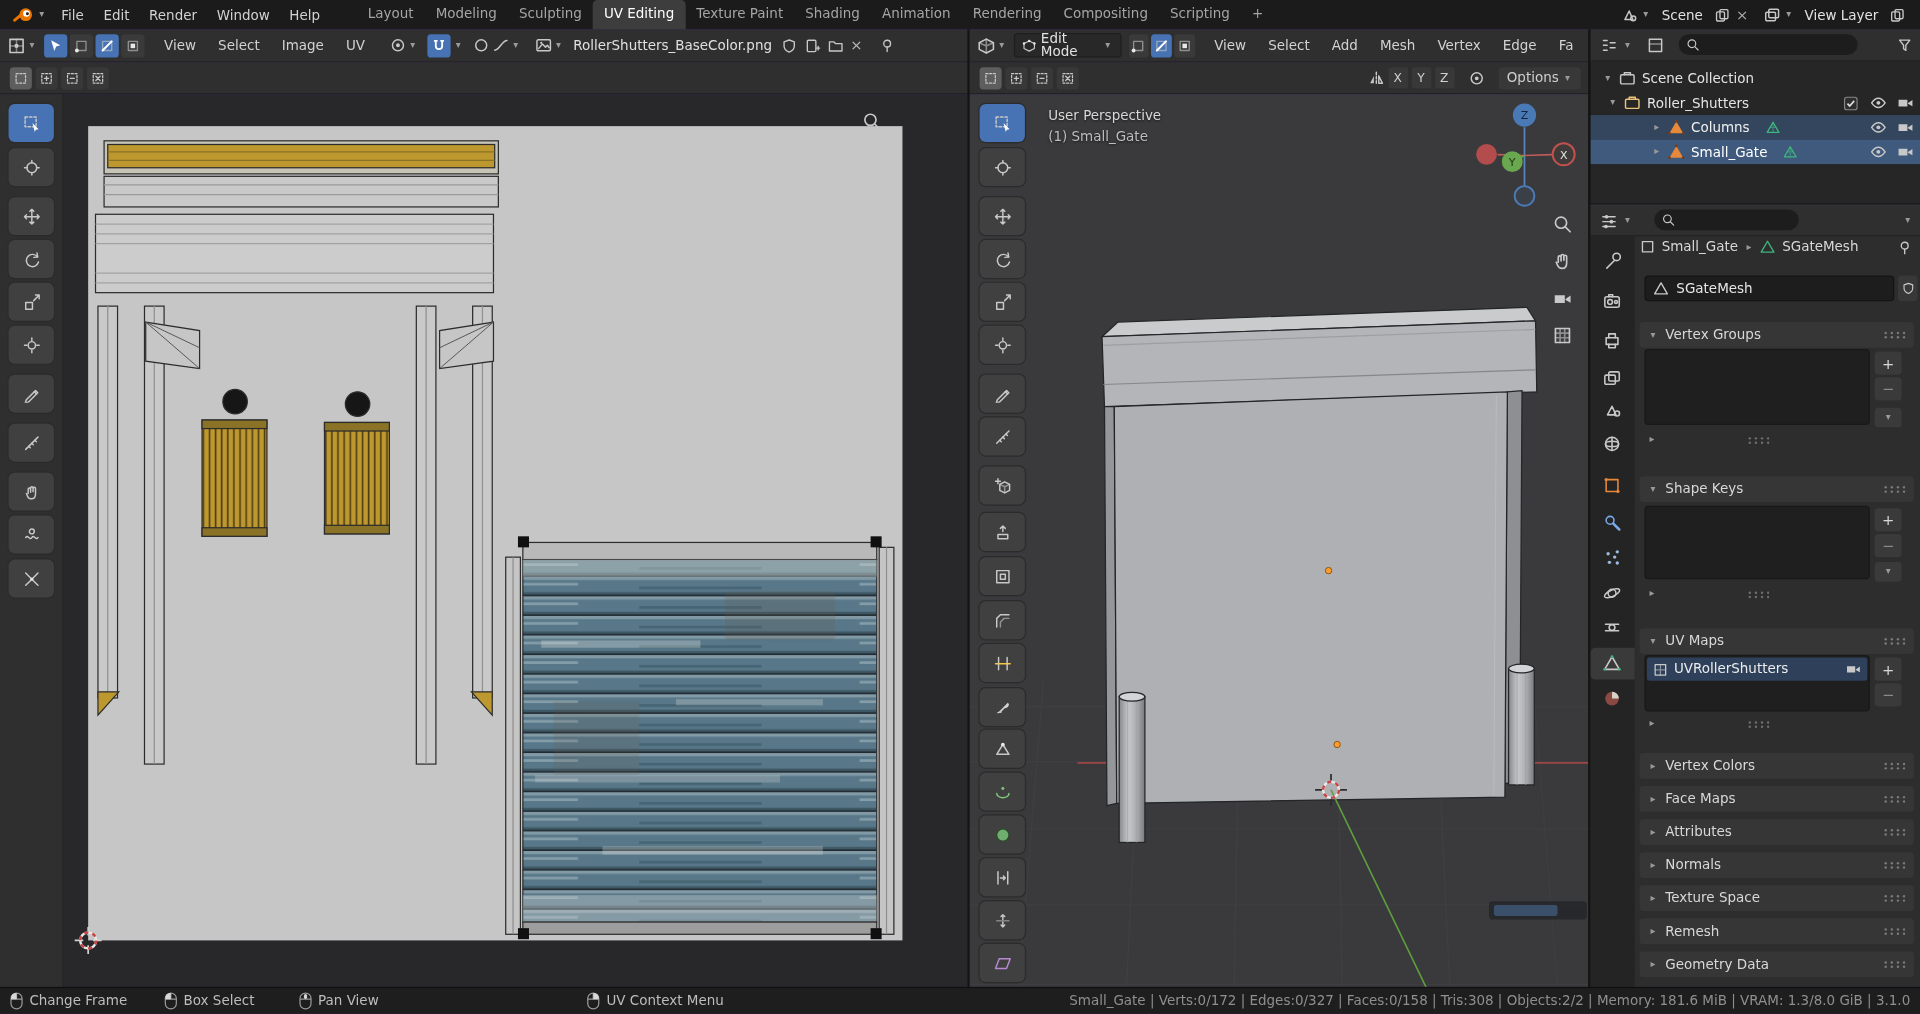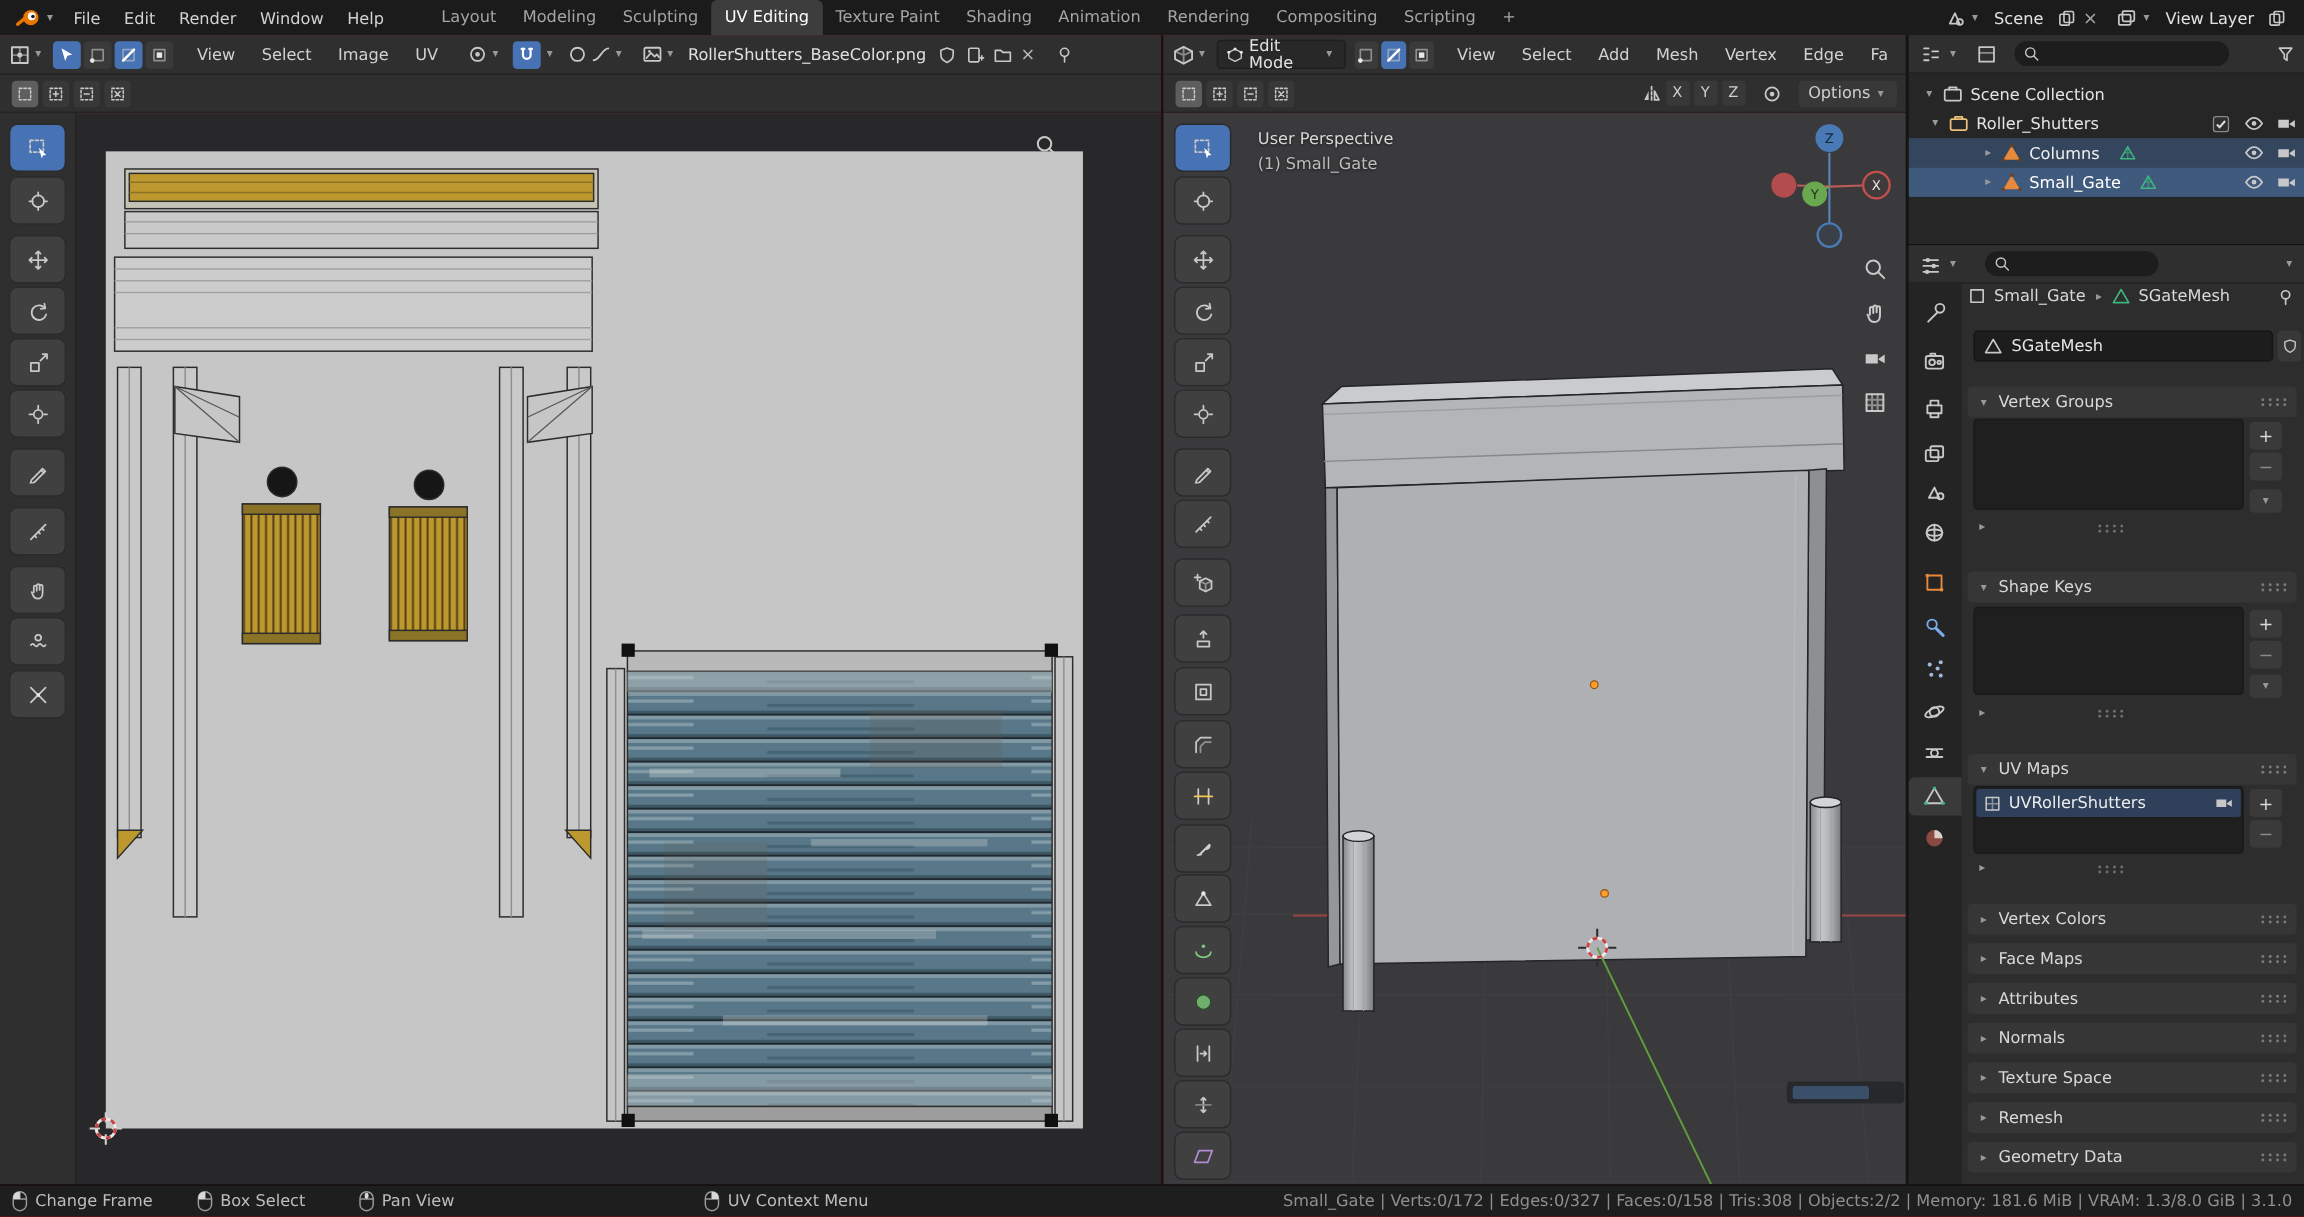--- a/index.html
+++ b/index.html
@@ -4,7 +4,7 @@
 <style>
 *{box-sizing:border-box;margin:0;padding:0}
 html,body{background:#000}
-#app{position:relative;width:1920px;height:1014px;overflow:hidden;background:#b91c1c}
+#app{position:relative;width:1920px;height:1014px;overflow:hidden;background:#4c1d95}
 #stage{position:absolute;left:0;top:0;width:1568px;height:828px;transform:scale(1.2244898);transform-origin:0 0;
  font-family:"DejaVu Sans","Liberation Sans",sans-serif;font-size:11px;color:#cfcfcf;line-height:1}
 .abs{position:absolute}

